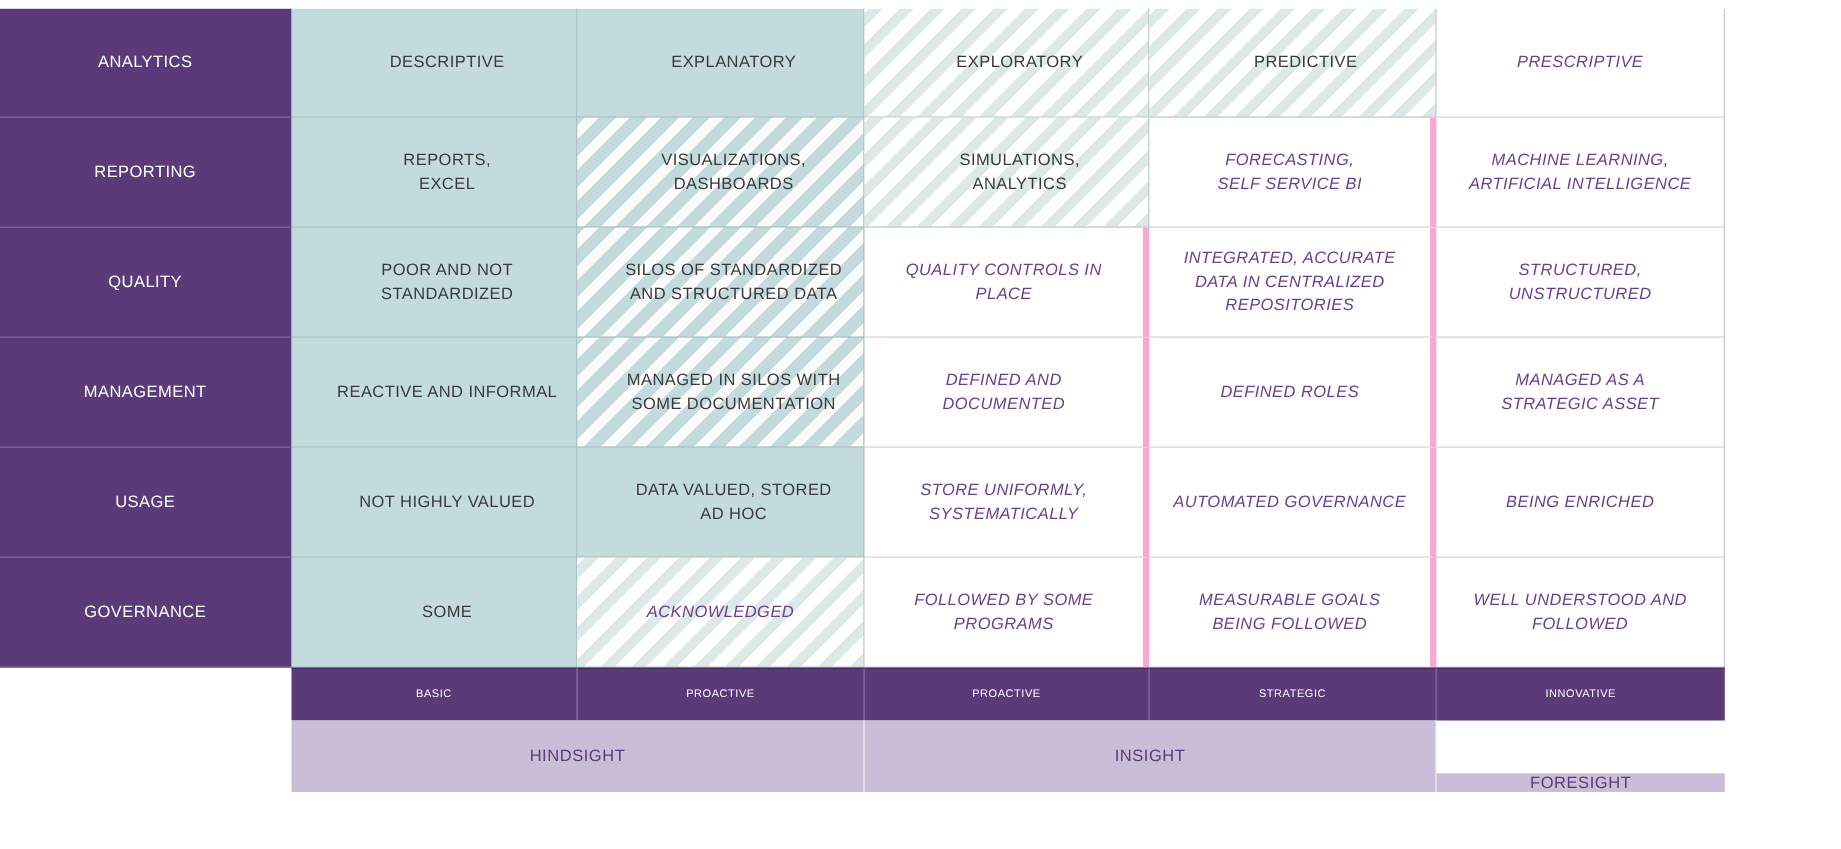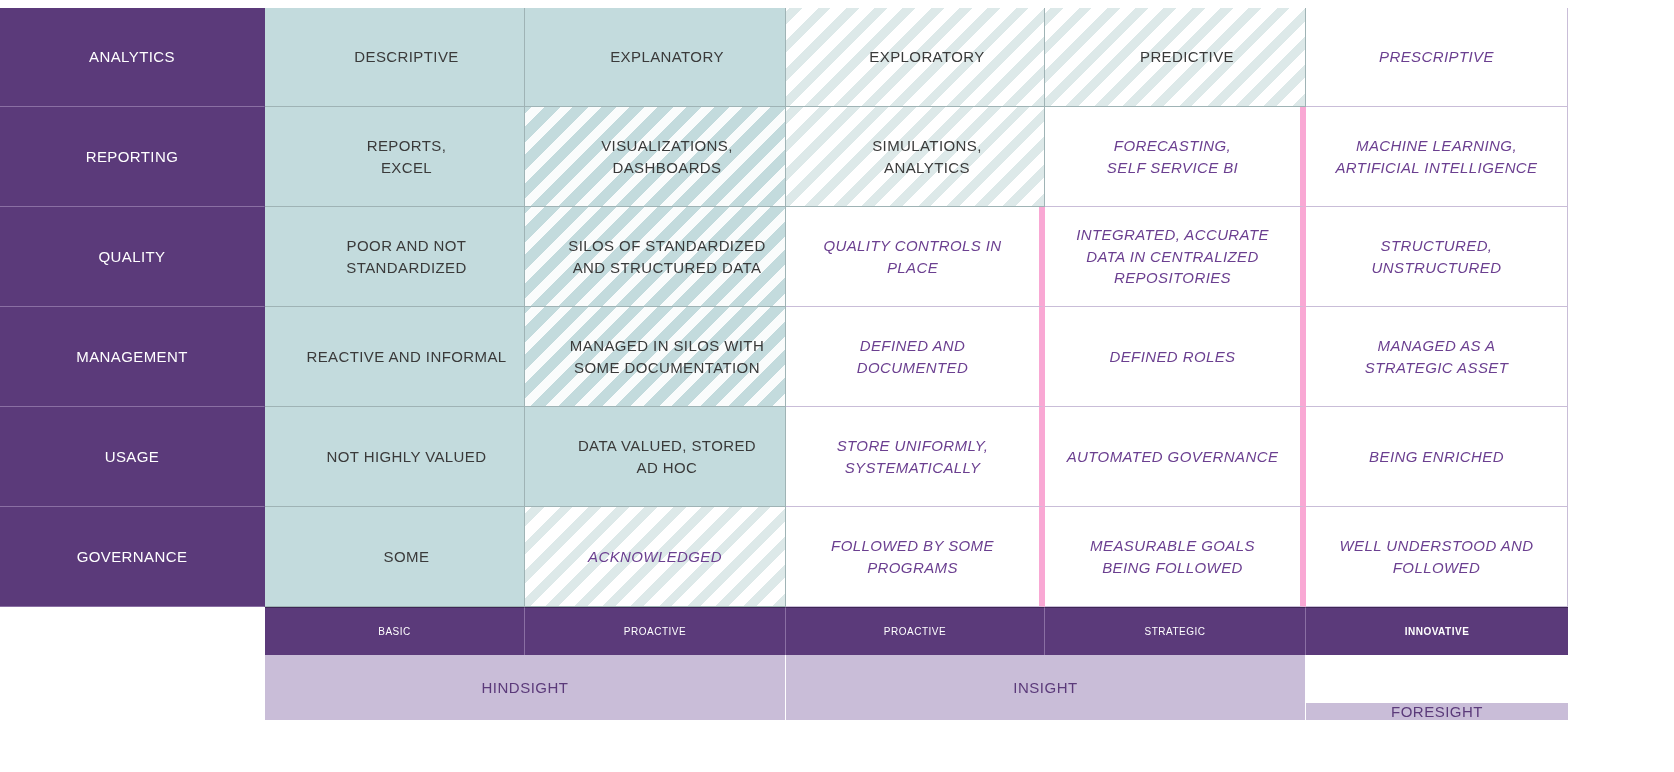--- a/index.html
+++ b/index.html
@@ -120,7 +120,7 @@
     border-right: 1px solid #8a6fa3;
     border-top: 1px solid #3d2654;
   }
-  .stage-cell:last-child { border-right: none; font-weight: bold; }
+  .stage-cell:last-child { border-right: none; }
 
   
   .insight-row {

